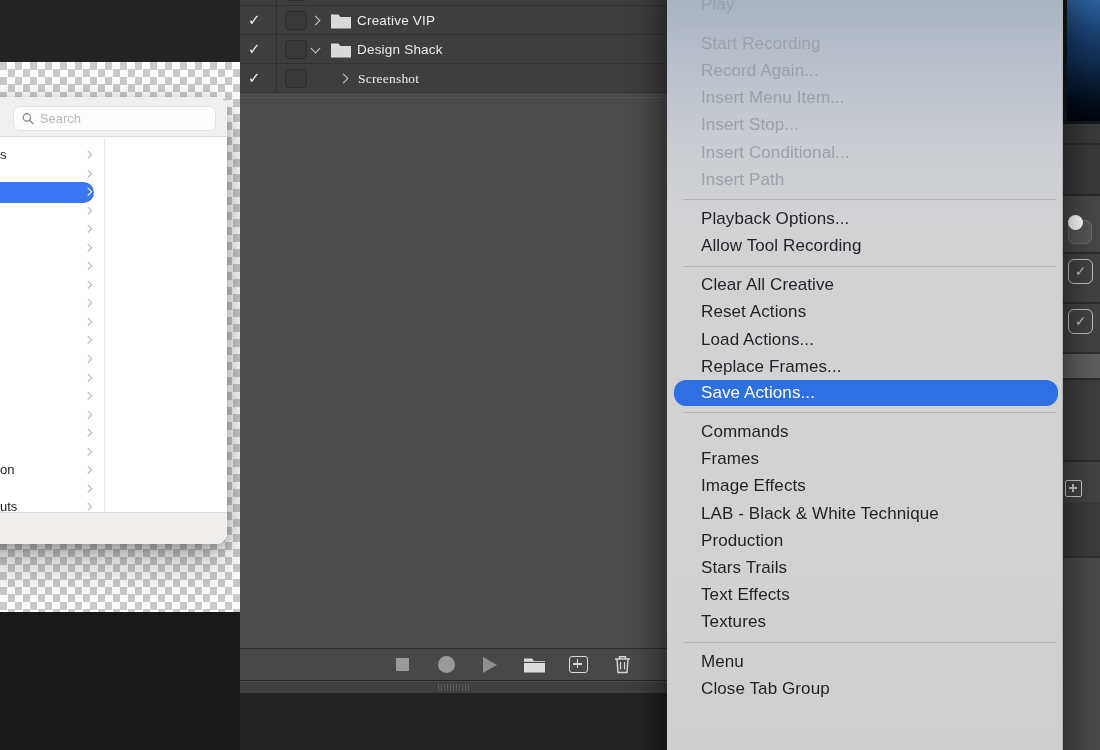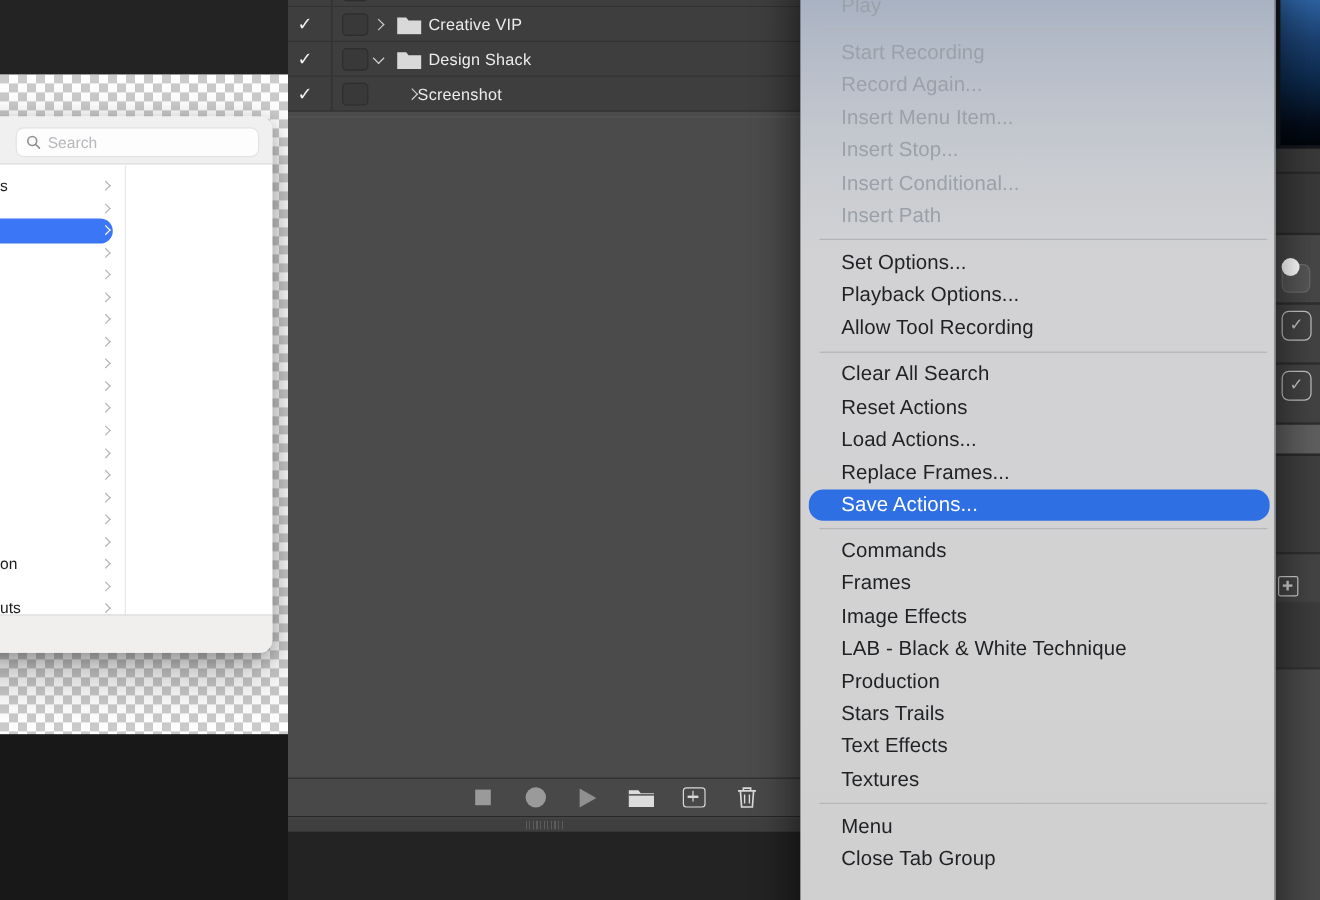--- a/index.html
+++ b/index.html
@@ -55,7 +55,7 @@
   .folder { position:absolute; left:90px; top:6px; width:22px; height:17px; display:none; }
   .kind-group-closed .folder, .kind-group-open .folder { display:block; }
   .row-label { position:absolute; left:117px; top:7px; font-size:13.5px; color:#ececec; letter-spacing:.2px; }
-  .kind-action .row-label { left:108px; }
+  .kind-action .row-label { left:118px;font-family:Liberation Serif, serif; }
 
   .panel-body { position:absolute; left:0; top:97px; width:100%; height:551px; background:#4b4b4b;
      border-top:1px solid #565656; }

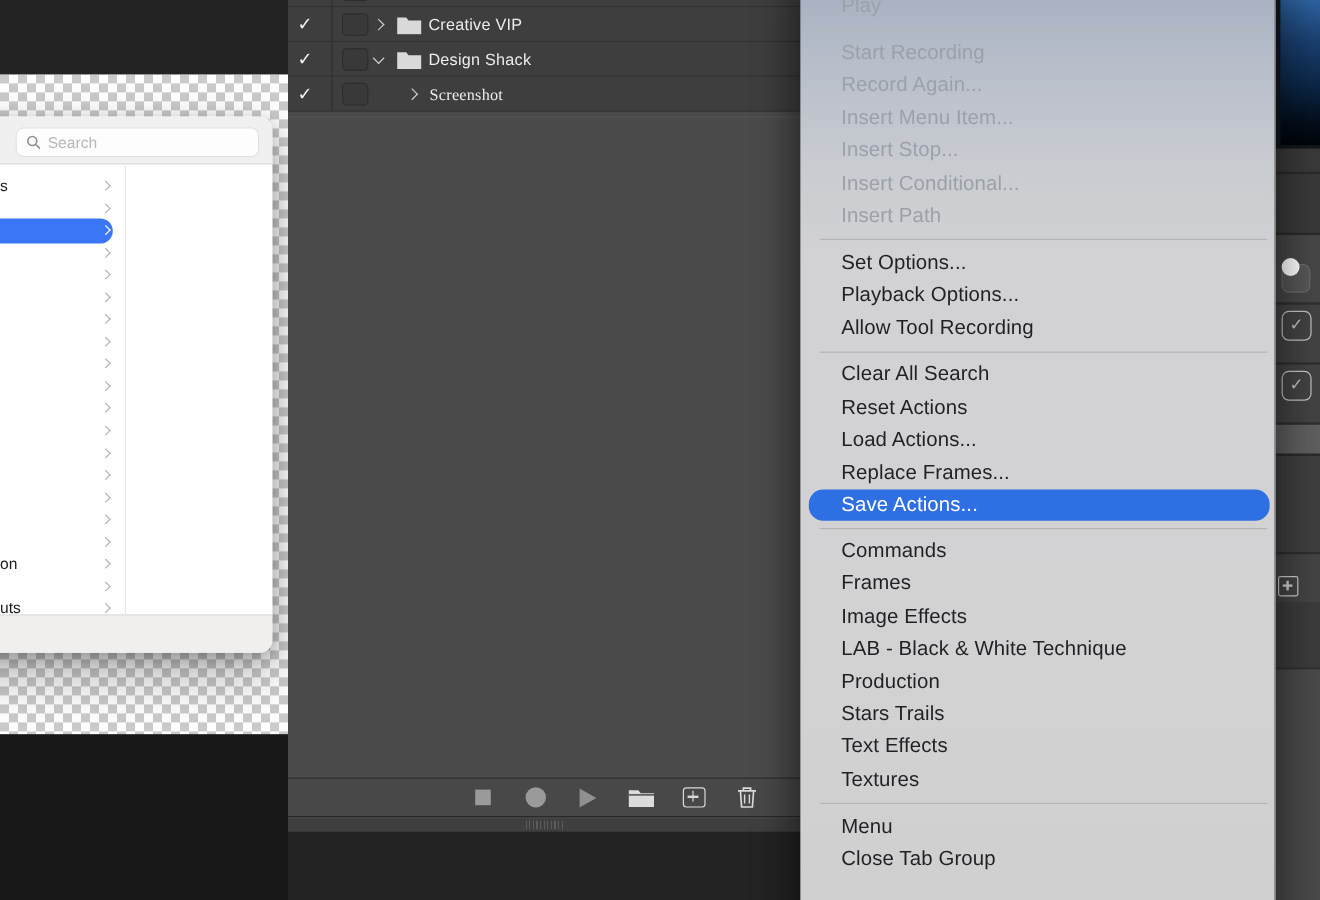--- a/index.html
+++ b/index.html
@@ -347,9 +347,6 @@
         <span></span>
       </div>
       <div class="menu-item type-item state-normal">
-        <span>Set Options...</span>
-      </div>
-      <div class="menu-item type-item state-normal">
         <span>Playback Options...</span>
       </div>
       <div class="menu-item type-item state-normal">

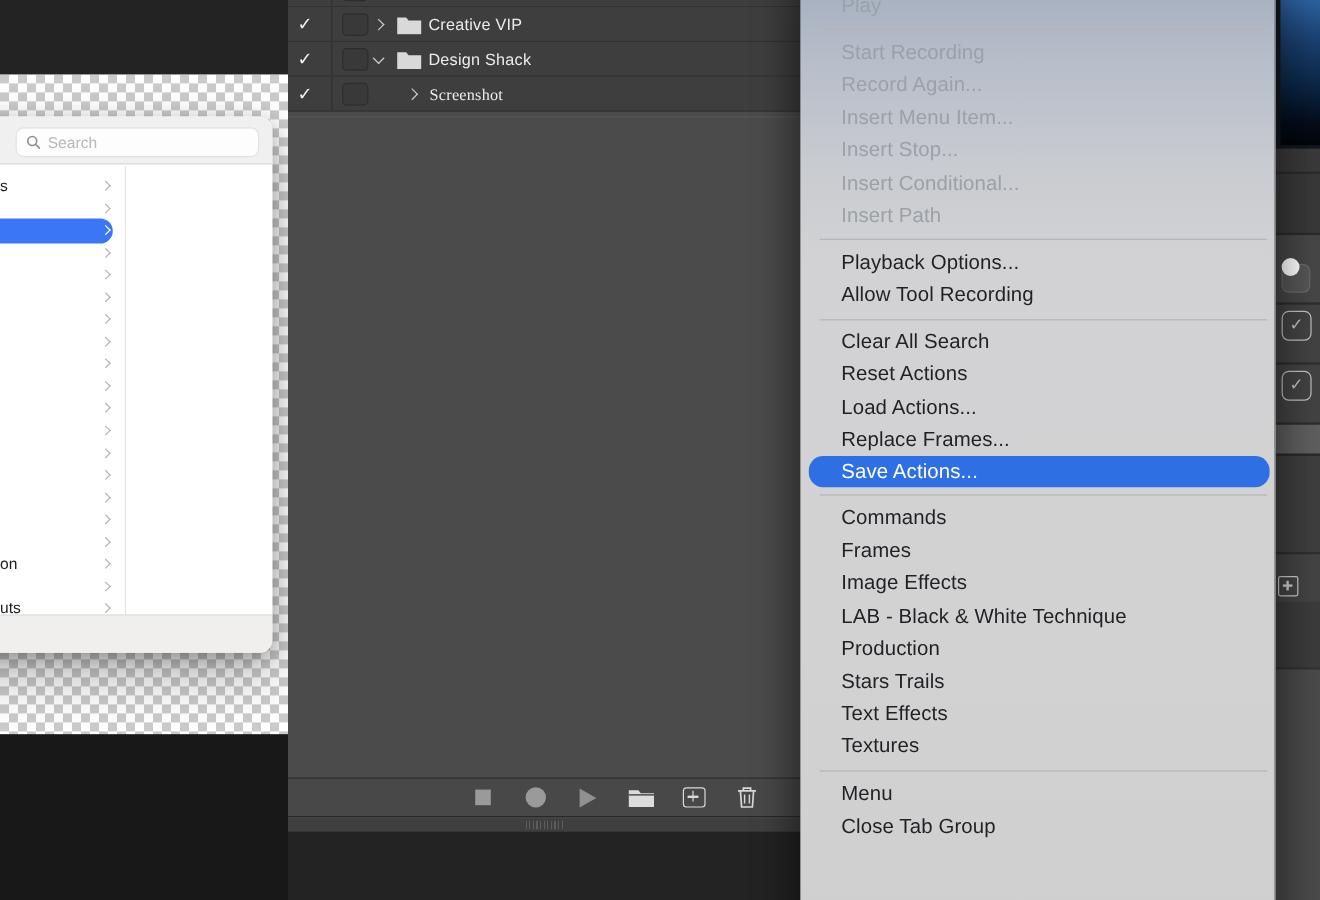--- a/index.html
+++ b/index.html
@@ -356,7 +356,7 @@
         <span></span>
       </div>
       <div class="menu-item type-item state-normal">
-        <span>Clear All Search</span>
+        <span>Clear All Creative</span>
       </div>
       <div class="menu-item type-item state-normal">
         <span>Reset Actions</span>

